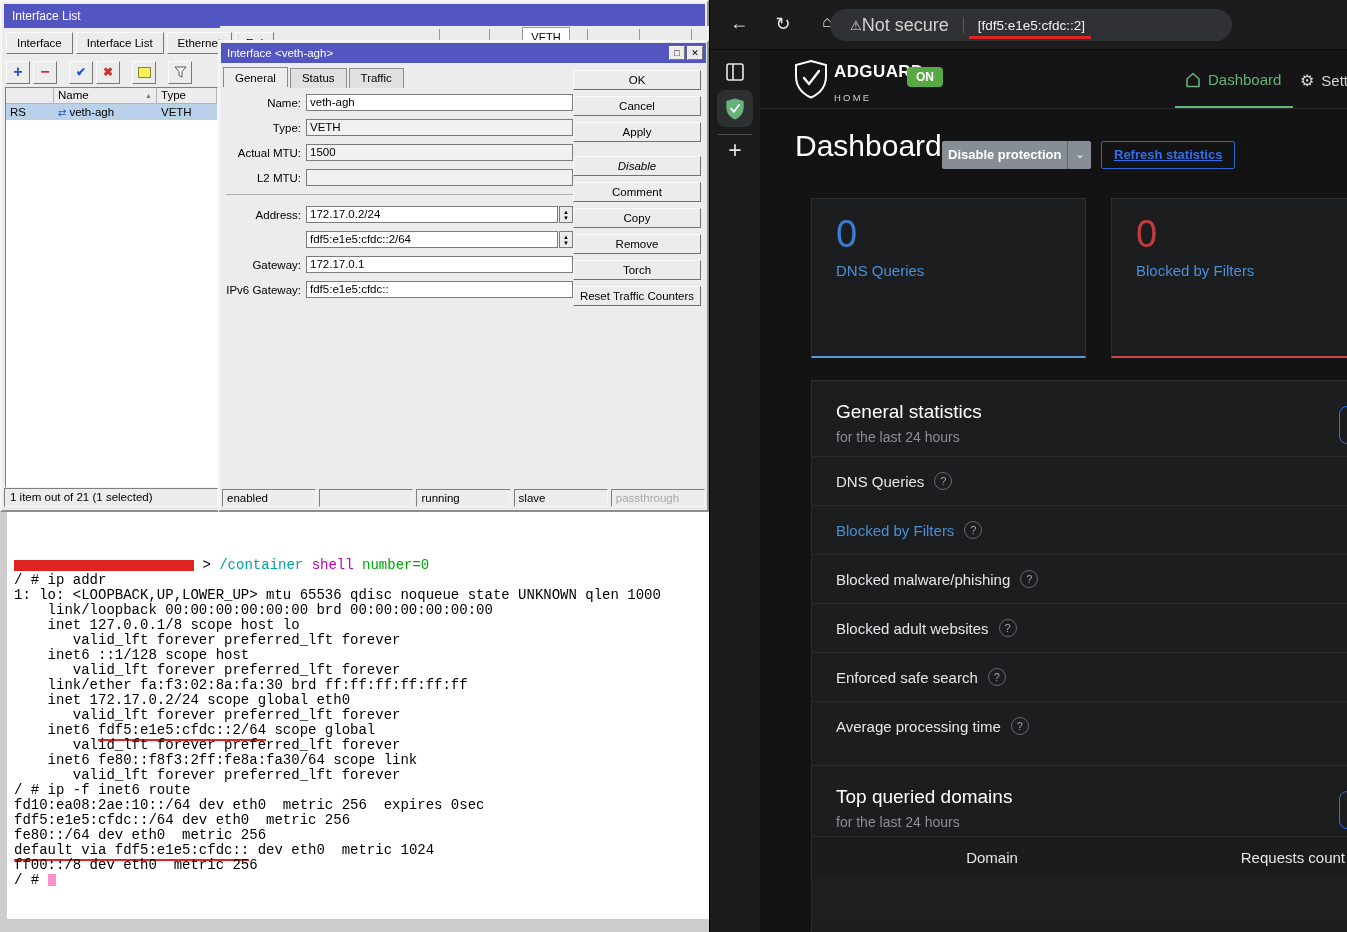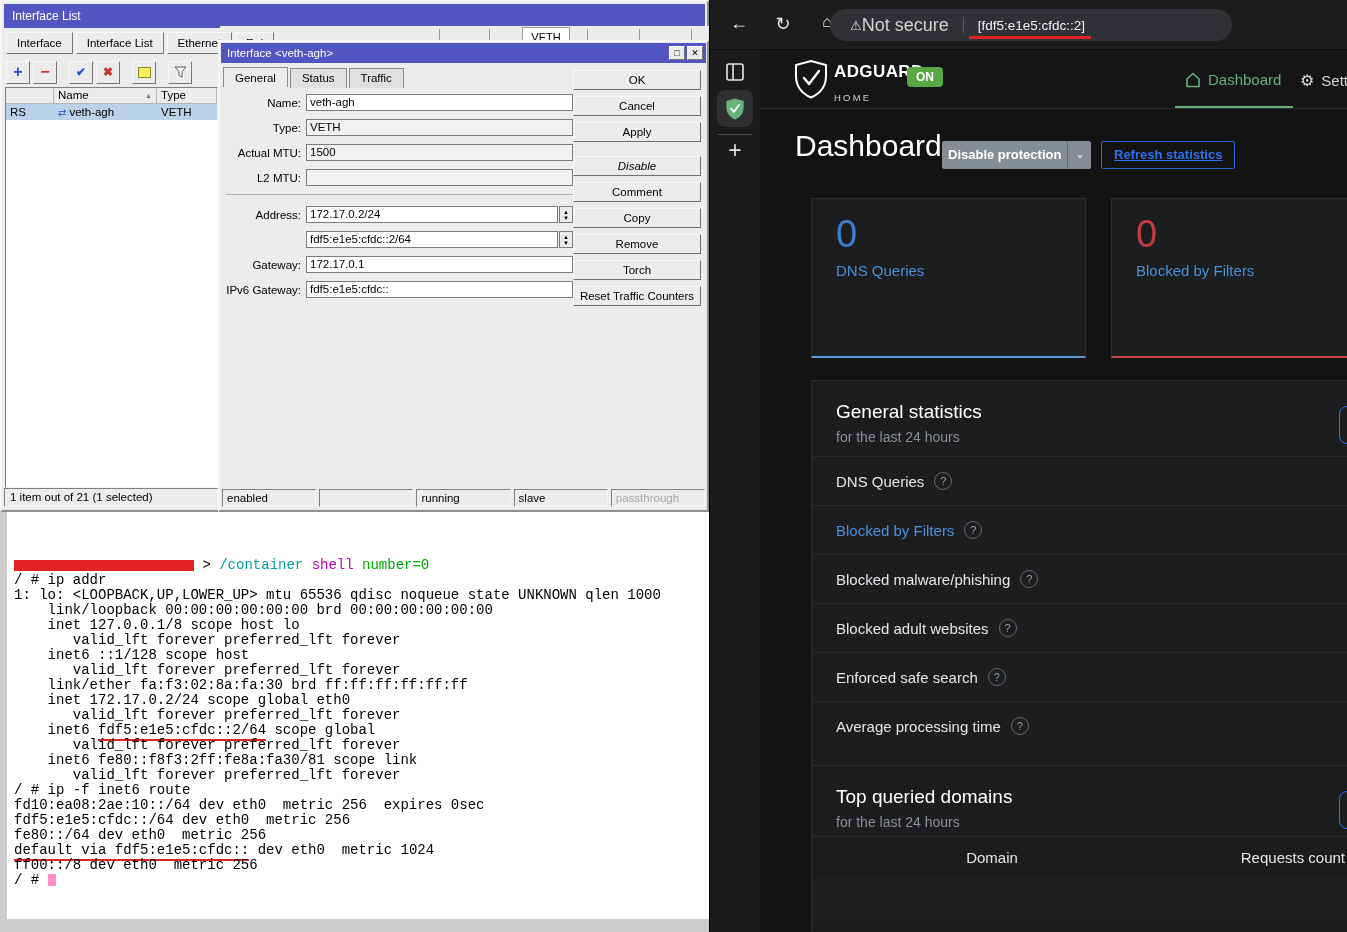--- a/index.html
+++ b/index.html
@@ -290,7 +290,7 @@
           <div class="tline"><span>       valid_lft forever preferred_lft forever</span></div>
           <div class="tline"><span>    inet6 </span><span class="uline">fdf5:e1e5:cfdc::2/64</span><span> scope global</span></div>
           <div class="tline"><span>       valid_lft forever preferred_lft forever</span></div>
-          <div class="tline"><span>    inet6 fe80::f8f3:2ff:fe8a:fa30/81 scope link</span></div>
+          <div class="tline"><span>    inet6 fe80::f8f3:2ff:fe8a:fa30/64 scope link</span></div>
           <div class="tline"><span>       valid_lft forever preferred_lft forever</span></div>
           <div class="tline"><span>/ # ip -f inet6 route</span></div>
           <div class="tline"><span>fd10:ea08:2ae:10::/64 dev eth0  metric 256  expires 0sec</span></div>

